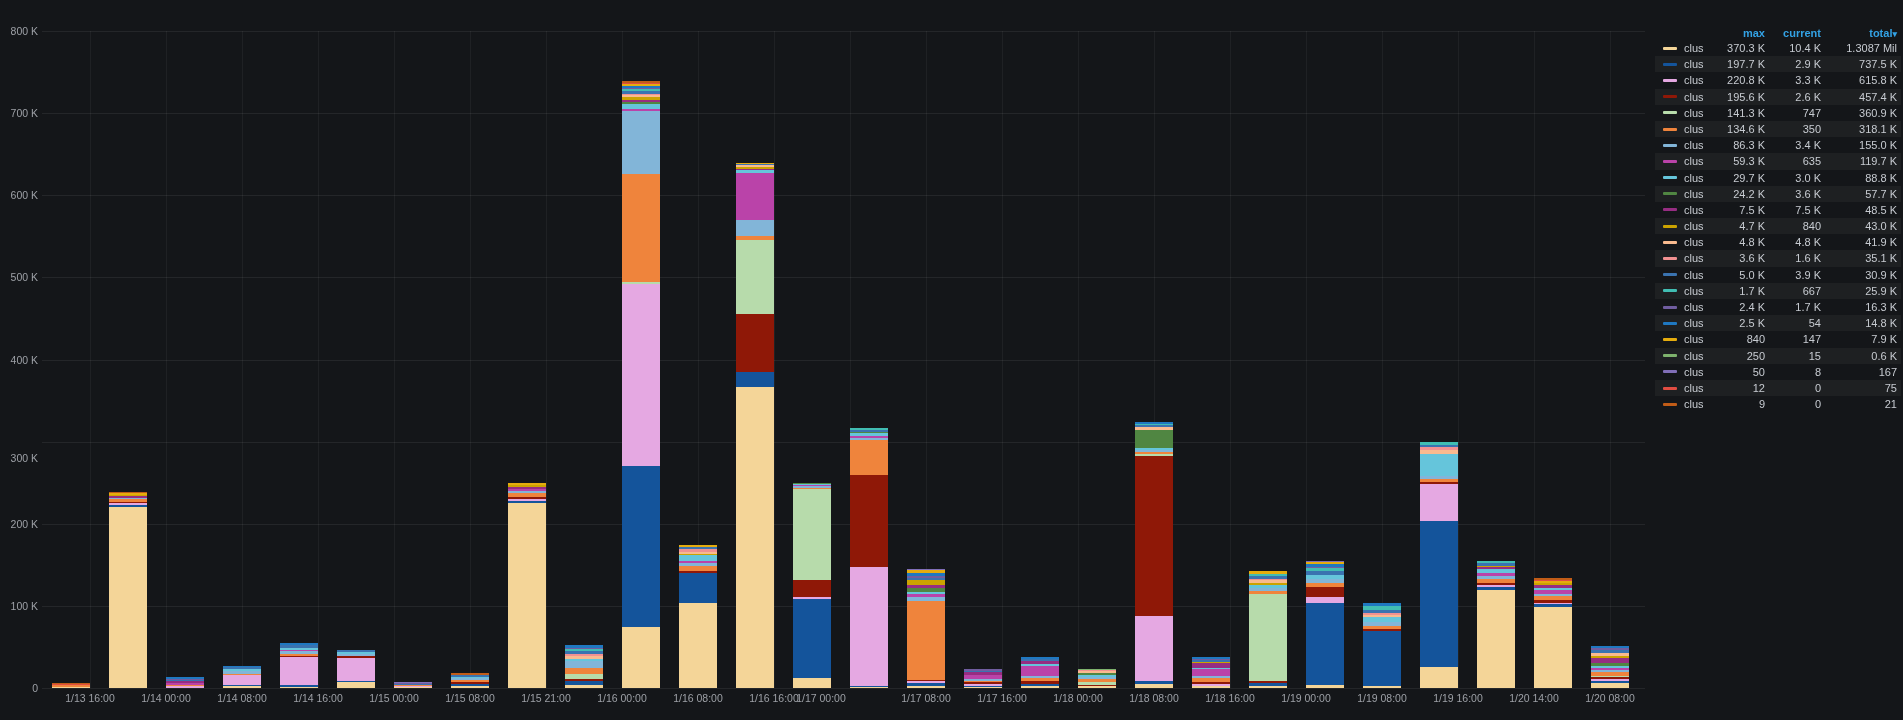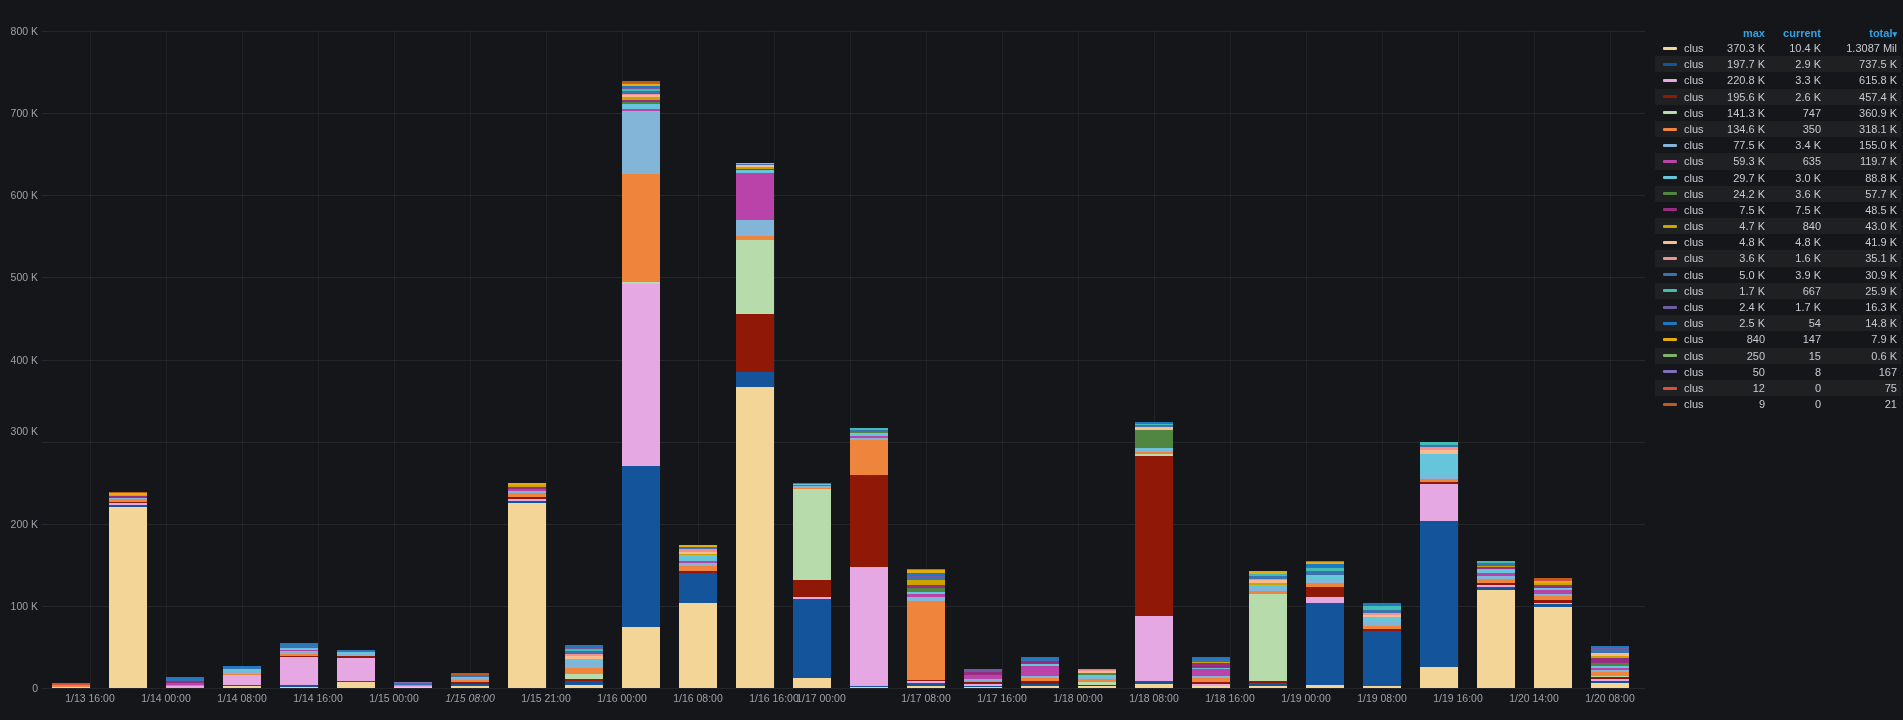--- a/index.html
+++ b/index.html
@@ -519,7 +519,7 @@
       <div class="lg-row">
         <span class="sw" style="background: rgb(130, 181, 216);"></span>
         <span class="lg-name">cluster003</span>
-        <span class="c-max">77.5 K</span>
+        <span class="c-max">86.3 K</span>
         <span class="c-cur">3.4 K</span>
         <span class="c-tot">155.0 K</span>
       </div>

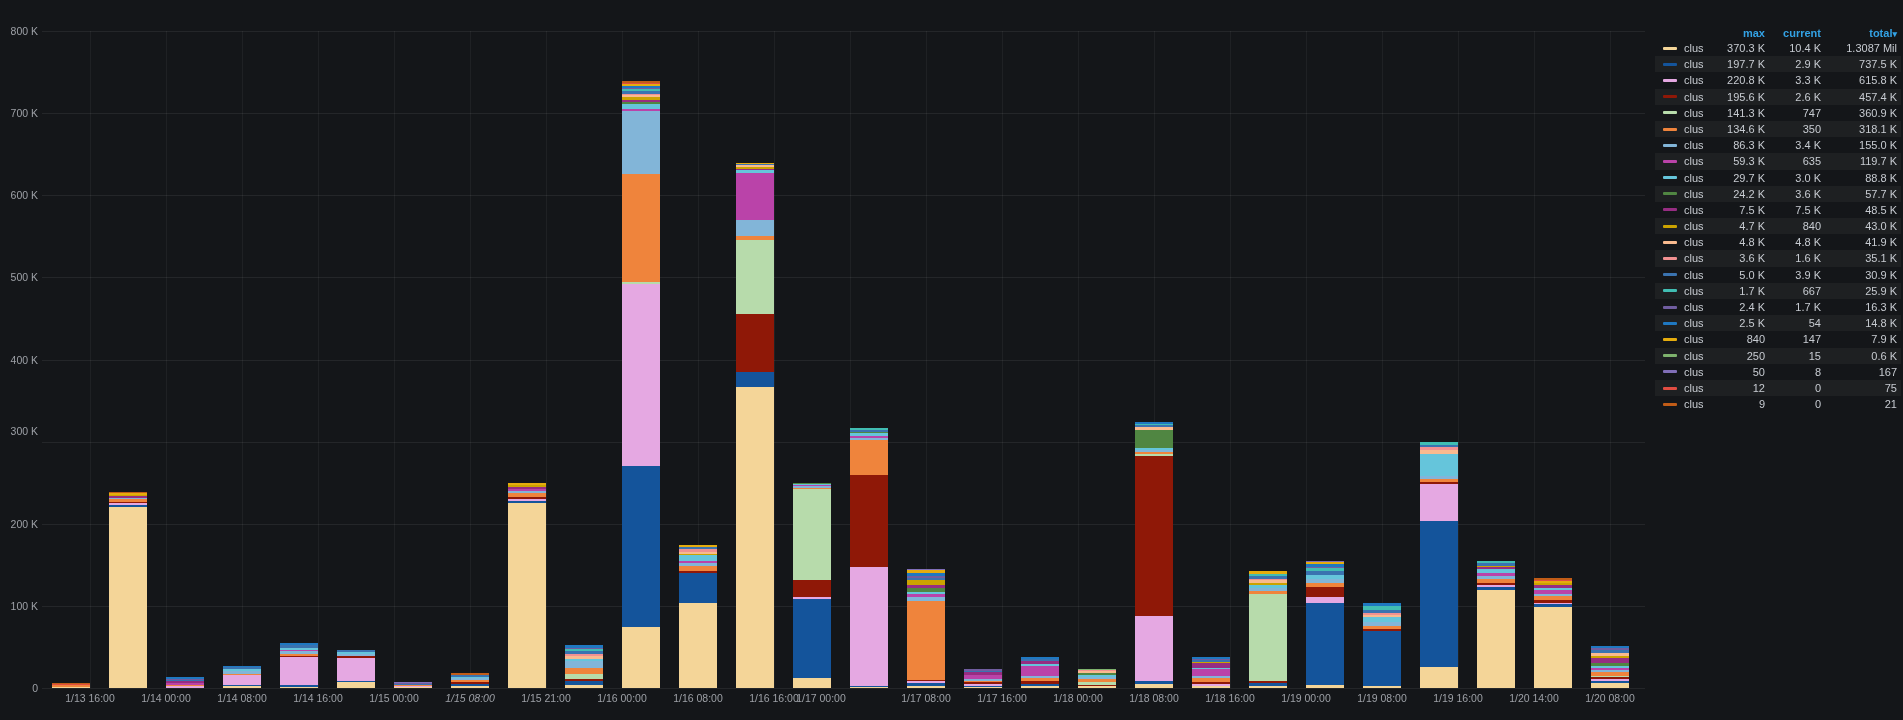--- a/index.html
+++ b/index.html
@@ -35,7 +35,7 @@
       <div class="ylabel" style="position: absolute; left: 0px; top: 189.25px;">600 K</div>
       <div class="ylabel" style="position: absolute; left: 0px; top: 271.375px;">500 K</div>
       <div class="ylabel" style="position: absolute; left: 0px; top: 353.5px;">400 K</div>
-      <div class="ylabel" style="position: absolute; left: 0px; top: 425px;">300 K</div>
+      <div class="ylabel" style="position: absolute; left: 0px; top: 452px;">300 K</div>
       <div class="ylabel" style="position: absolute; left: 0px; top: 517.75px;">200 K</div>
       <div class="ylabel" style="position: absolute; left: 0px; top: 599.875px;">100 K</div>
       <div class="ylabel" style="position: absolute; left: 0px; top: 682px;">0</div>

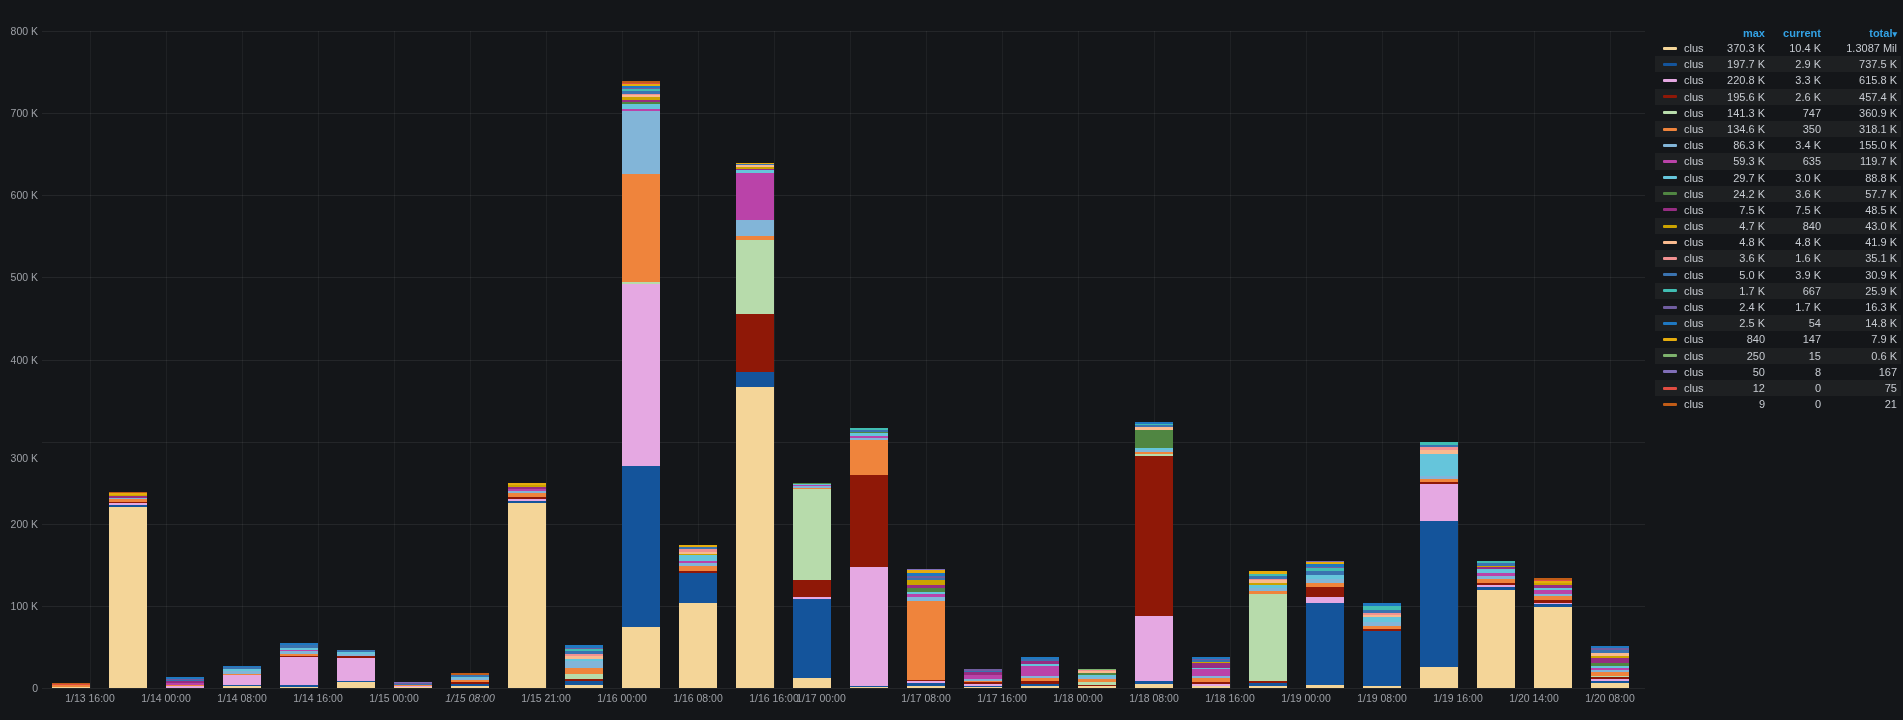--- a/index.html
+++ b/index.html
@@ -449,7 +449,7 @@
       <div class="xlabel" style="left: 197px;">1/14 08:00</div>
       <div class="xlabel" style="left: 273px;">1/14 16:00</div>
       <div class="xlabel" style="left: 349px;">1/15 00:00</div>
-      <div class="xlabel" style="left: 425px; font-style: italic;">1/15 08:00</div>
+      <div class="xlabel" style="left: 425px;">1/15 08:00</div>
       <div class="xlabel" style="left: 501px;">1/15 21:00</div>
       <div class="xlabel" style="left: 577px;">1/16 00:00</div>
       <div class="xlabel" style="left: 653px;">1/16 08:00</div>

